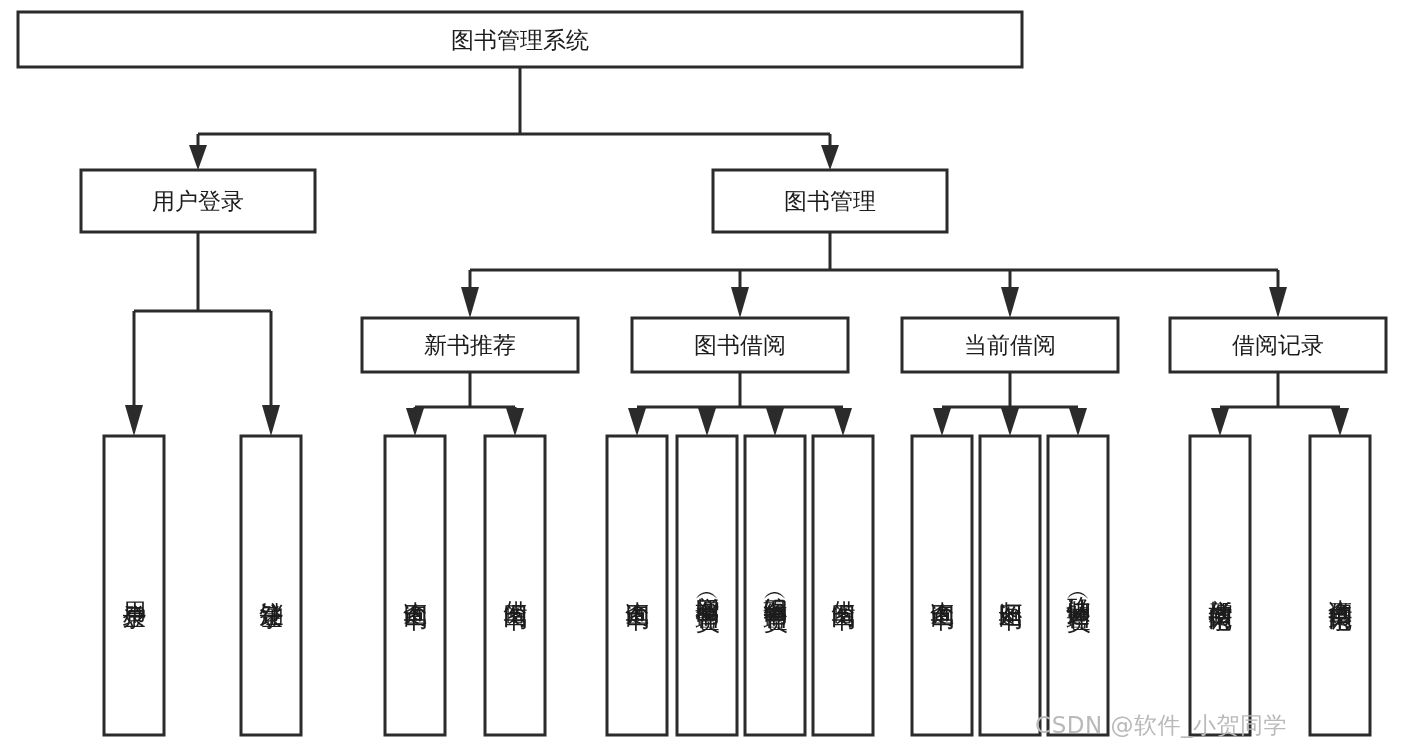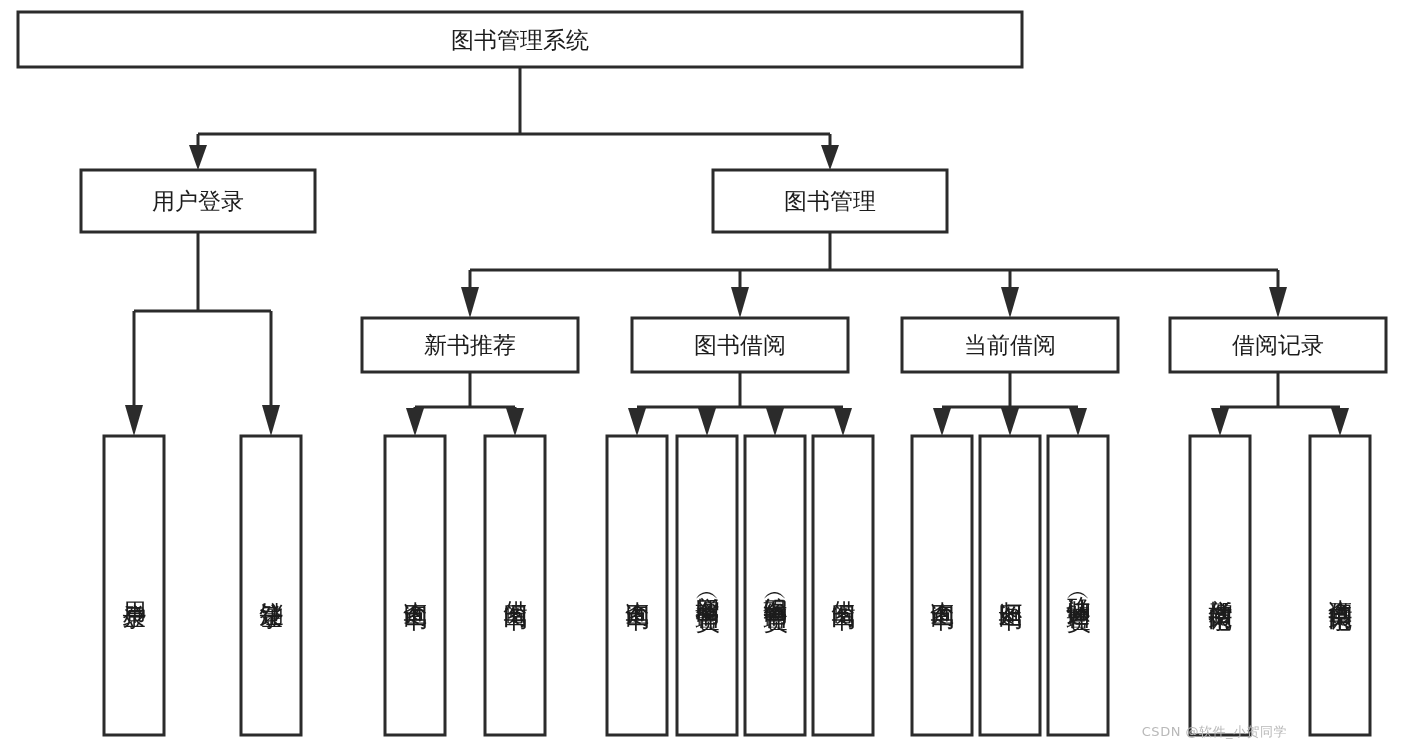--- a/index.html
+++ b/index.html
@@ -68,7 +68,7 @@
     right: 8px;
     bottom: 6px;
     font-family: "DejaVu Sans", "Liberation Sans", sans-serif;
-    font-size: 13px;
+    font-size: 23px;
     color: #b9b9b9;
     letter-spacing: 0.5px;
     white-space: nowrap;

